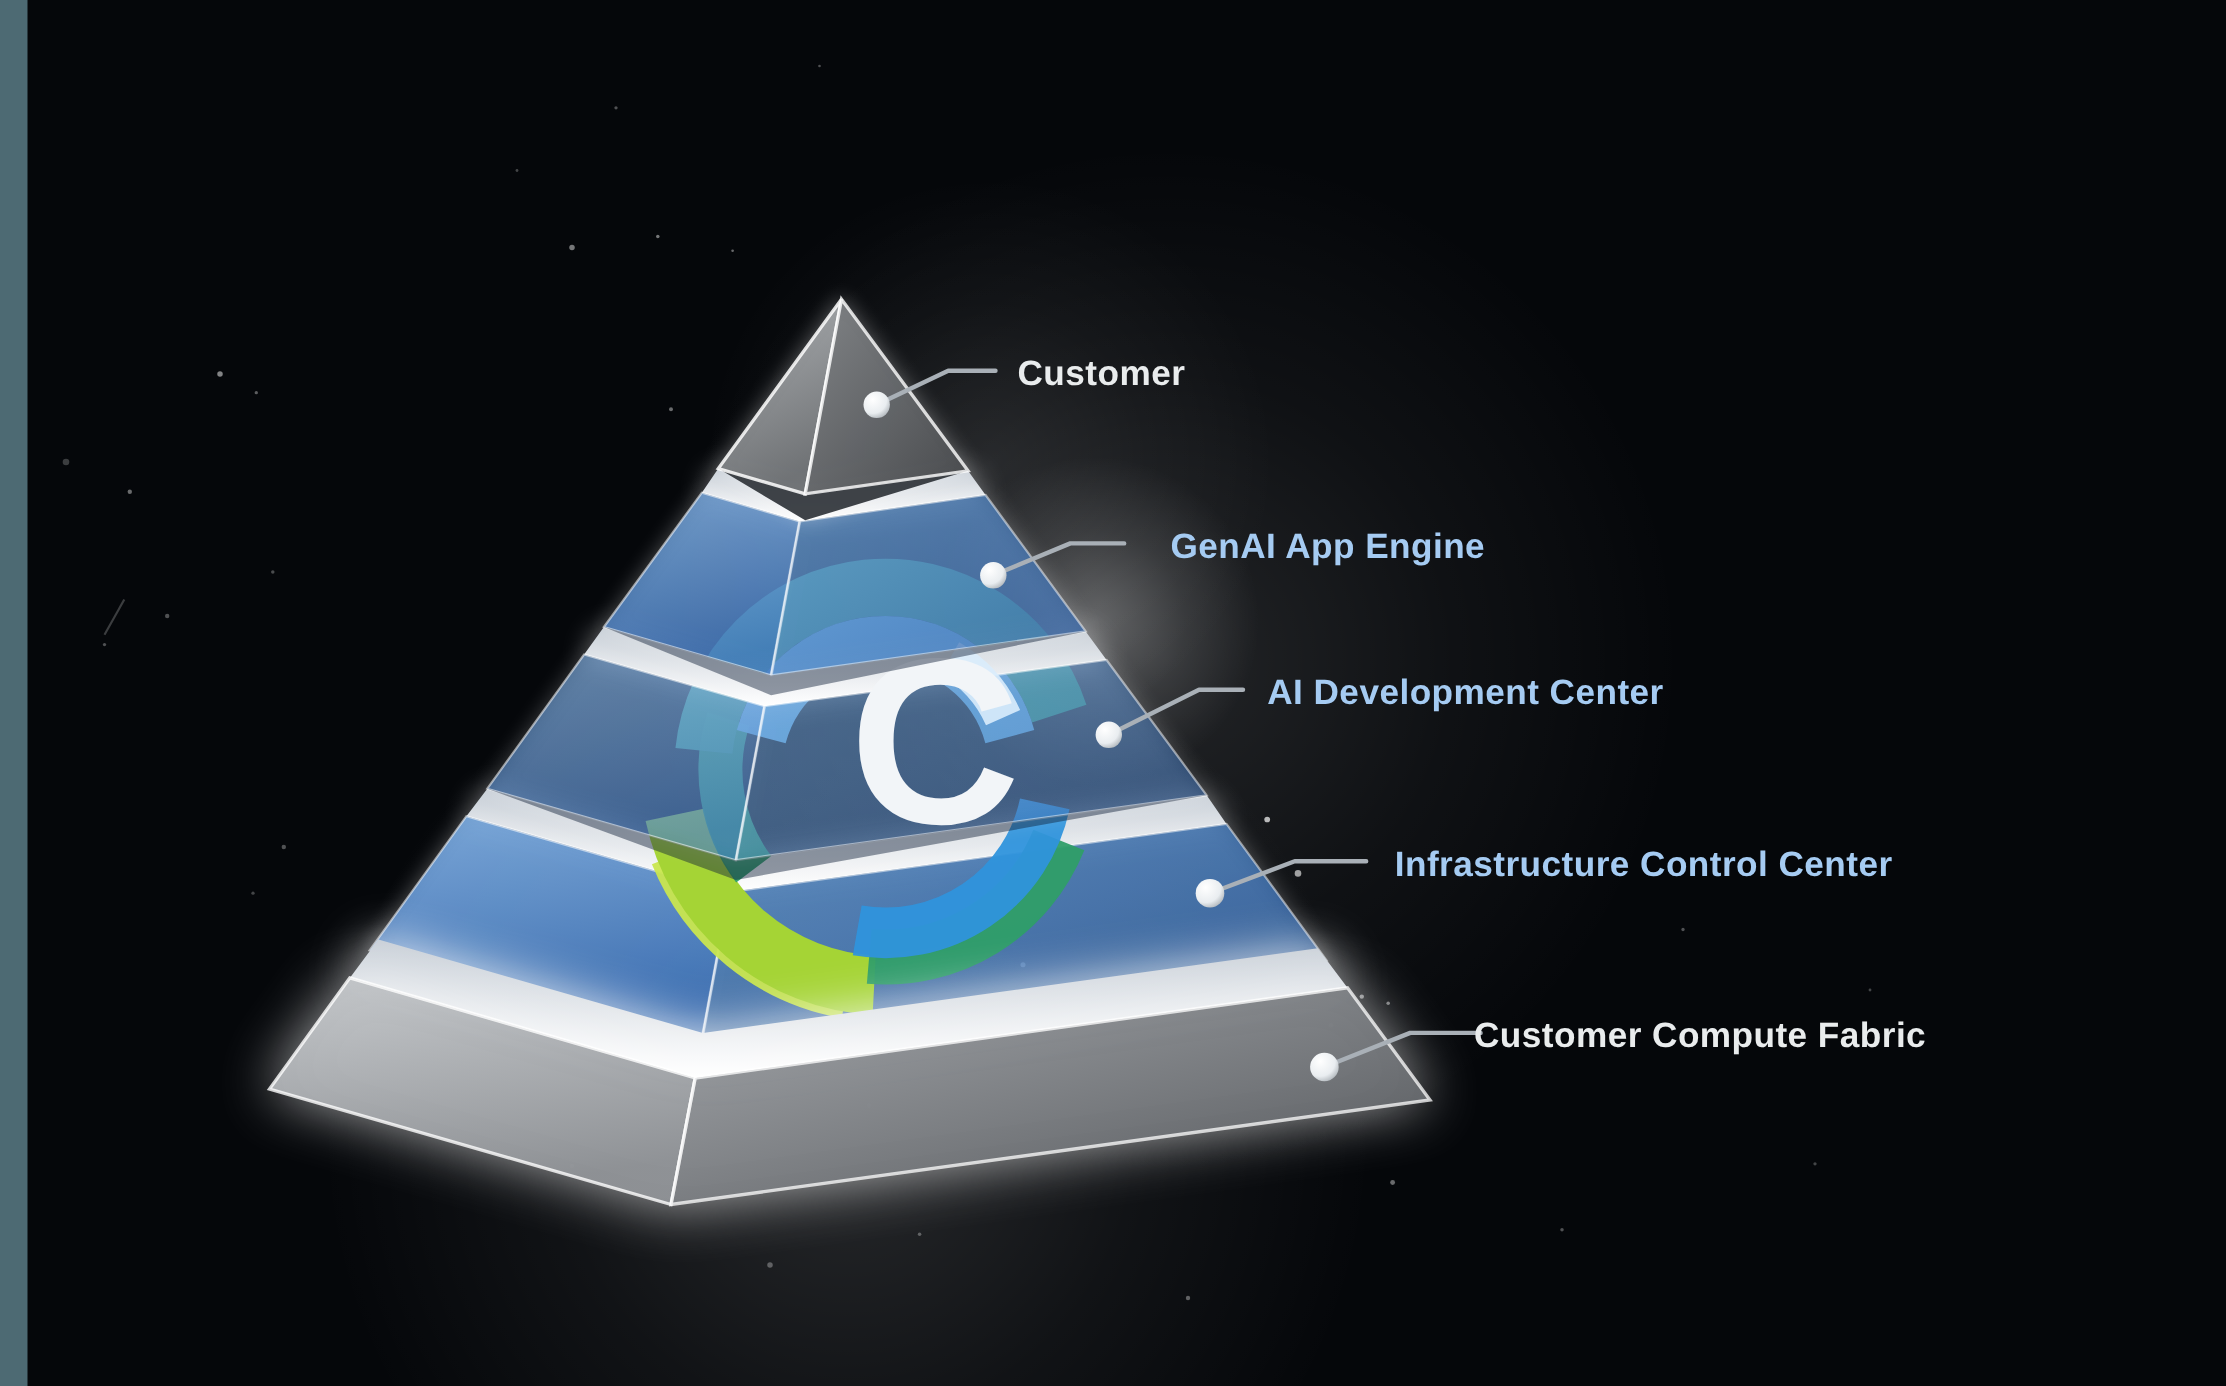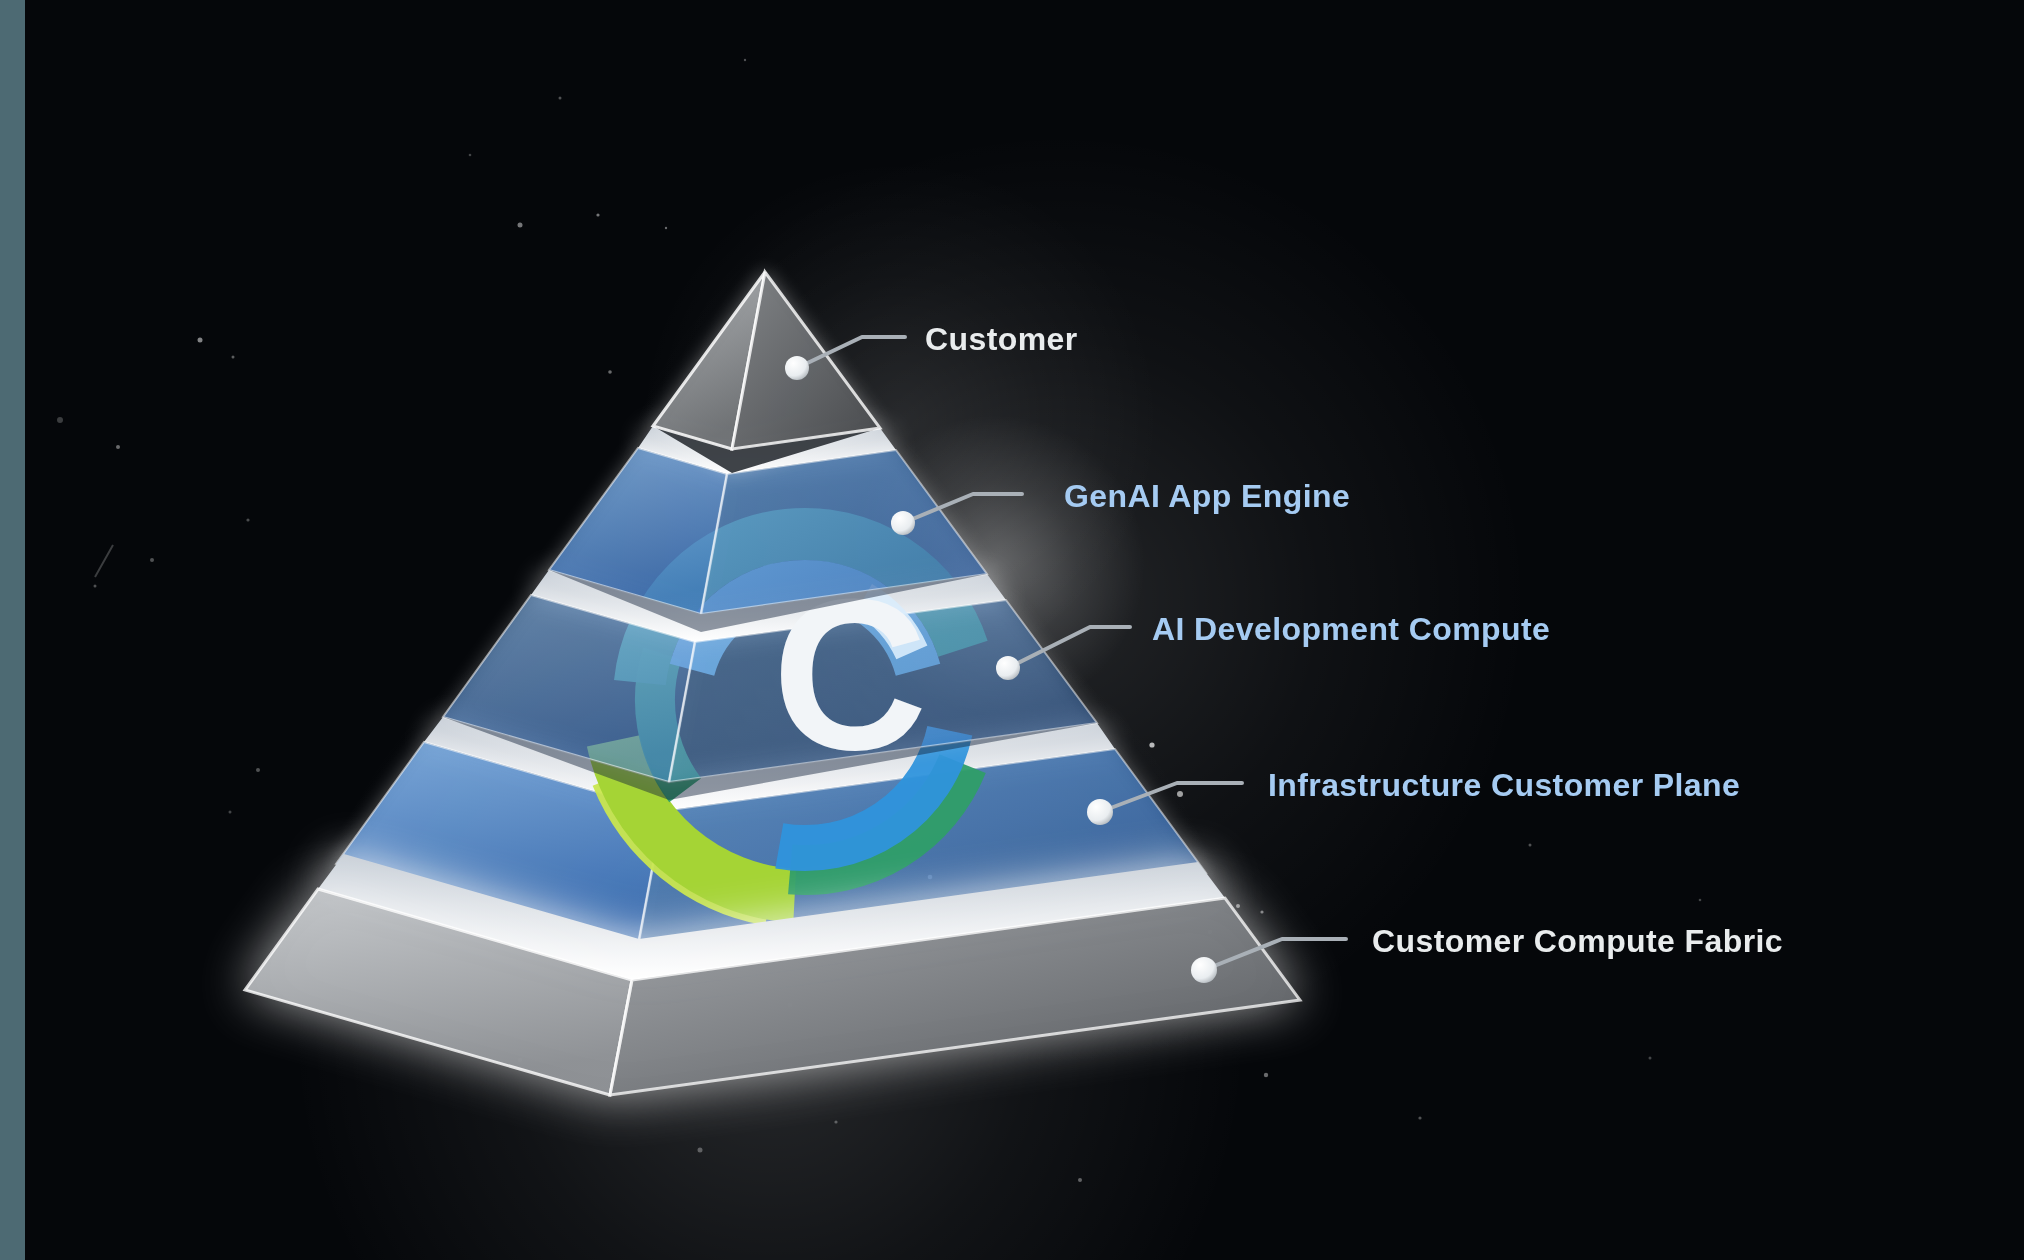--- a/index.html
+++ b/index.html
@@ -195,7 +195,7 @@
 
   <div class="label label--white" id="label-customer">Customer</div>
   <div class="label label--blue" id="label-genai">GenAI App Engine</div>
-  <div class="label label--blue" id="label-aidev">AI Development Compute</div>
+  <div class="label label--blue" id="label-aidev">AI Development Center</div>
   <div class="label label--blue" id="label-infra">Infrastructure Customer Plane</div>
   <div class="label label--white" id="label-fabric">Customer Compute Fabric</div>
 </div>

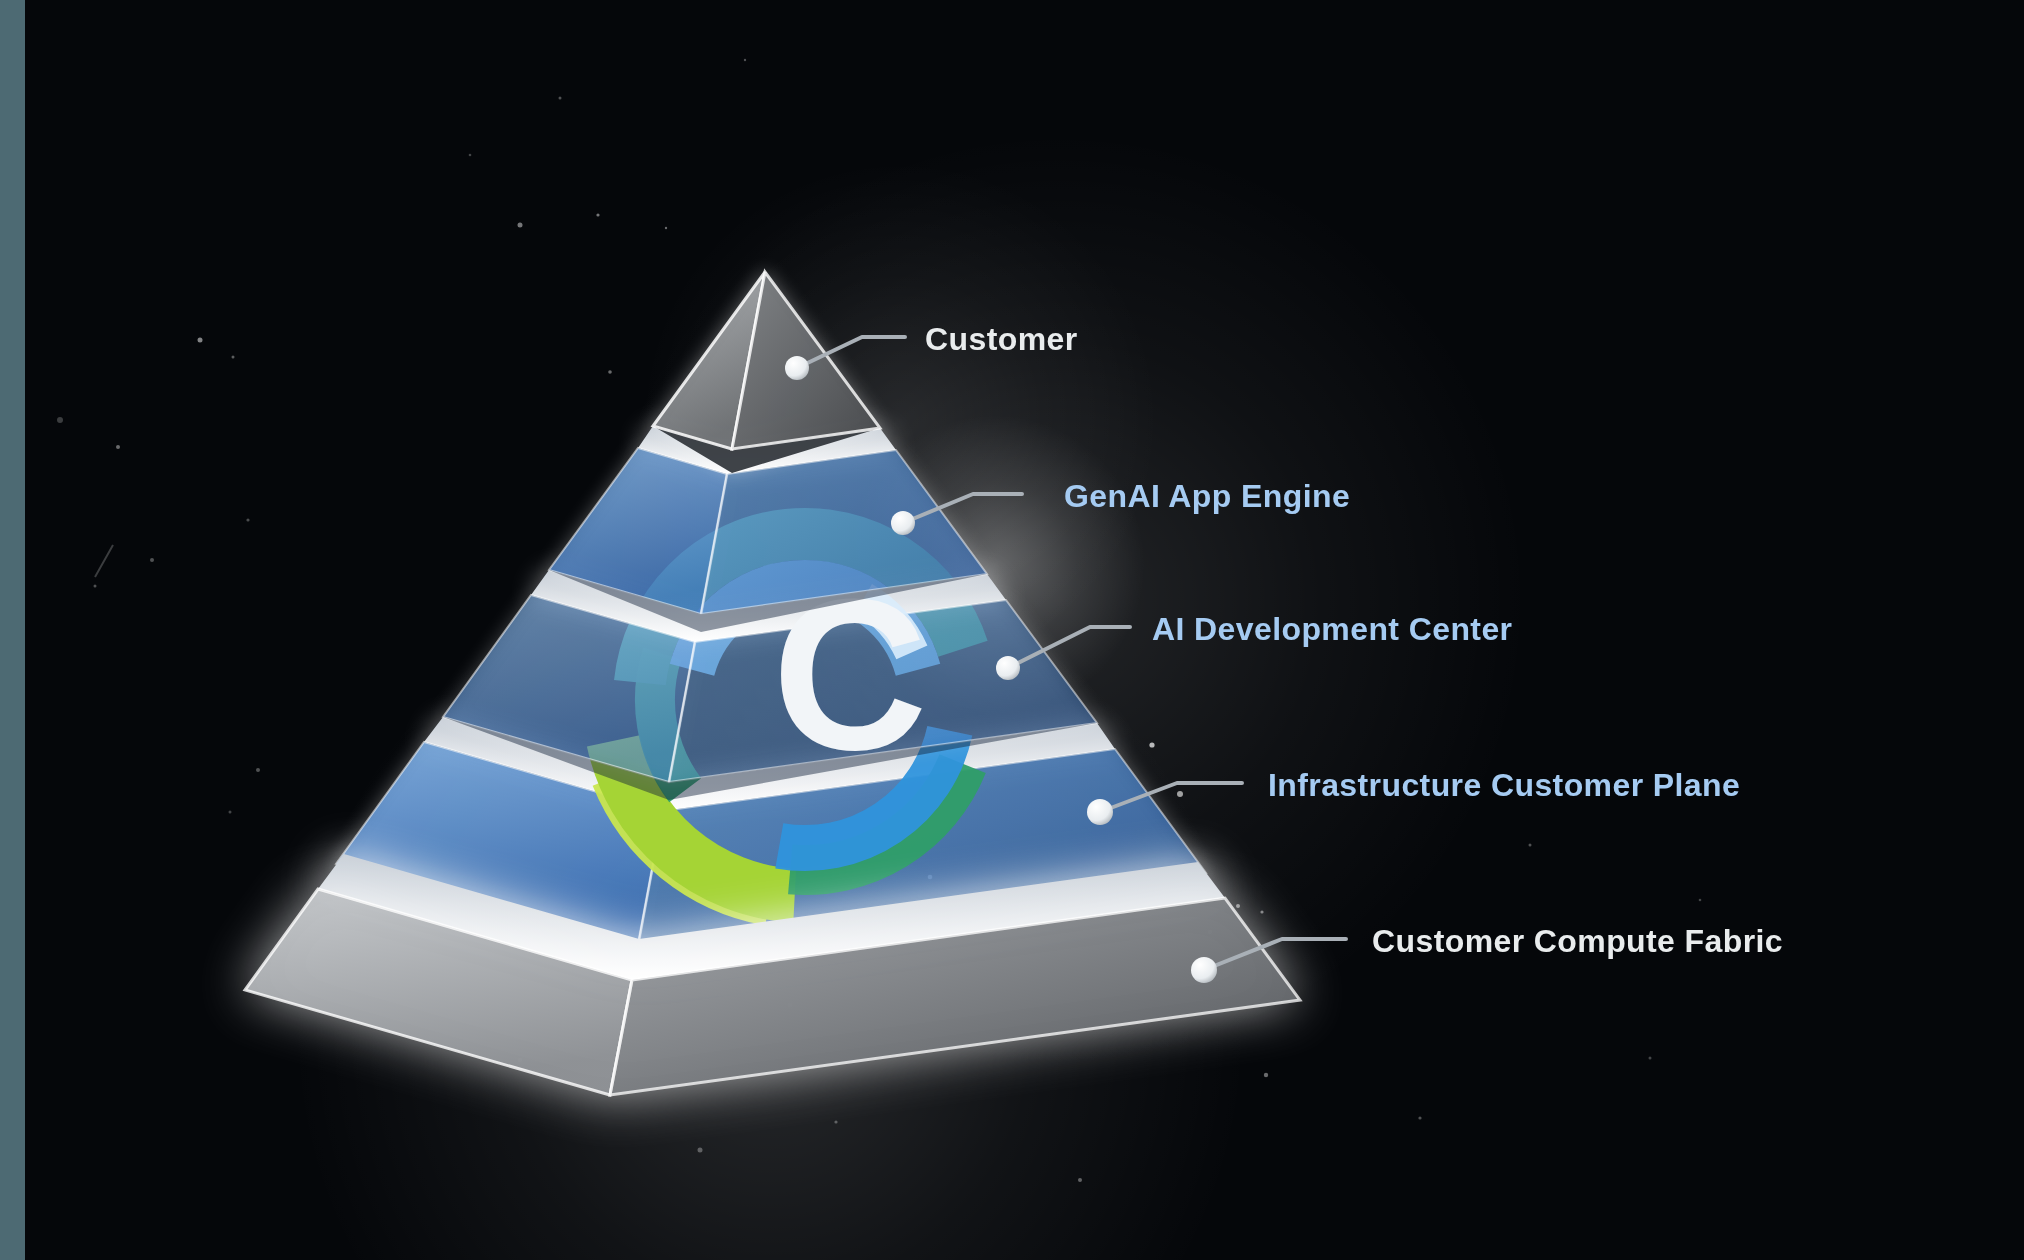--- a/index.html
+++ b/index.html
@@ -196,7 +196,7 @@
   <div class="label label--white" id="label-customer">Customer</div>
   <div class="label label--blue" id="label-genai">GenAI App Engine</div>
   <div class="label label--blue" id="label-aidev">AI Development Center</div>
-  <div class="label label--blue" id="label-infra">Infrastructure Customer Plane</div>
+  <div class="label label--blue" id="label-infra">Infrastructure Control Center</div>
   <div class="label label--white" id="label-fabric">Customer Compute Fabric</div>
 </div>
 

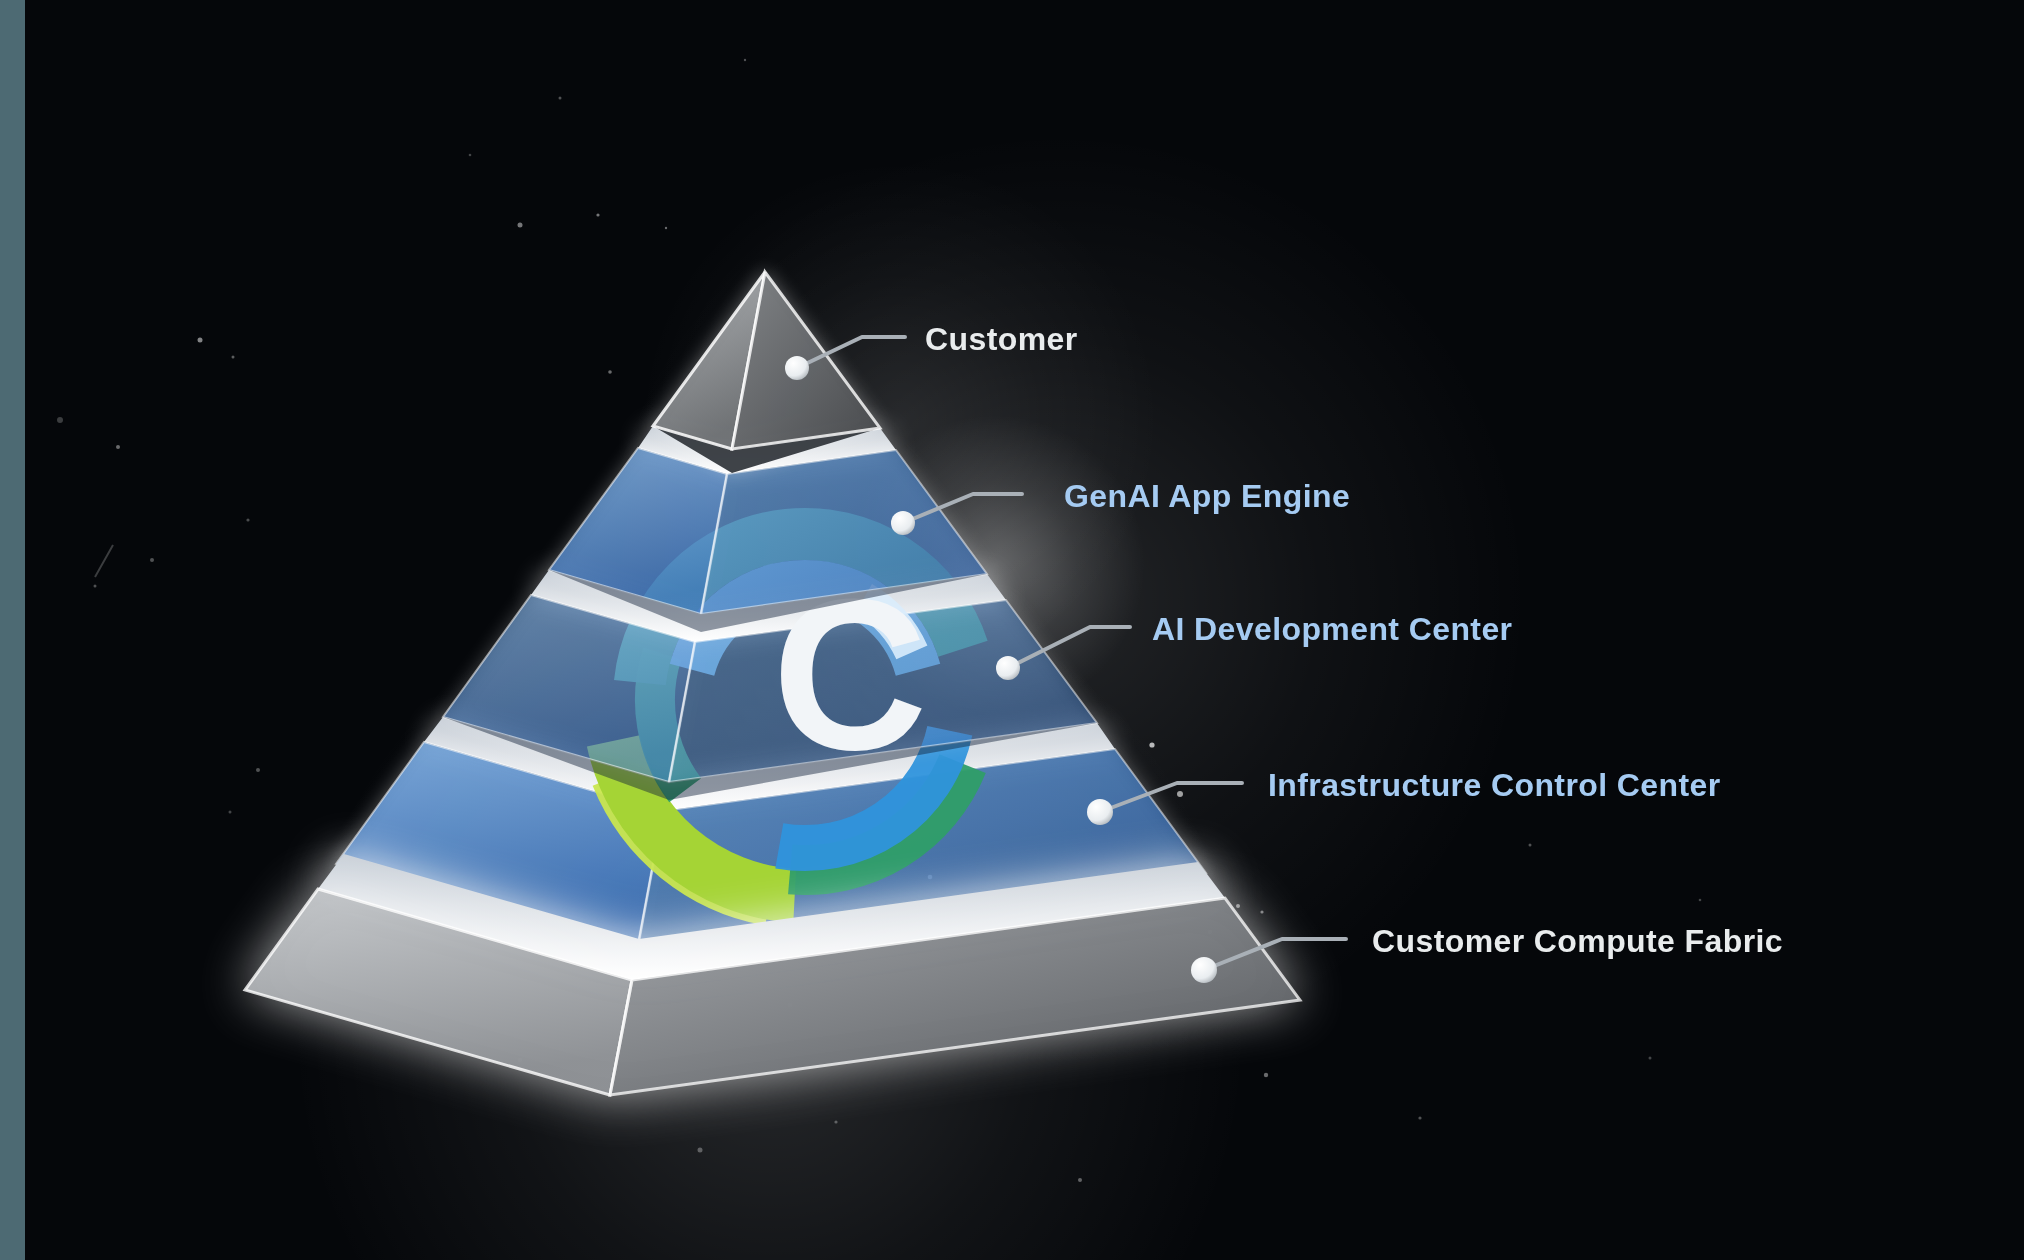--- a/index.html
+++ b/index.html
@@ -20,7 +20,7 @@
   #label-genai{left:1040px;top:496px;margin-left:24px;}
   #label-aidev{left:1152px;top:629px;}
   #label-infra{left:1268px;top:785px;}
-  #label-fabric{left:1372px;top:941px;text-align:center;}
+  #label-fabric{left:1340px;top:941px;text-align:center;}
 </style>
 </head>
 <body>

